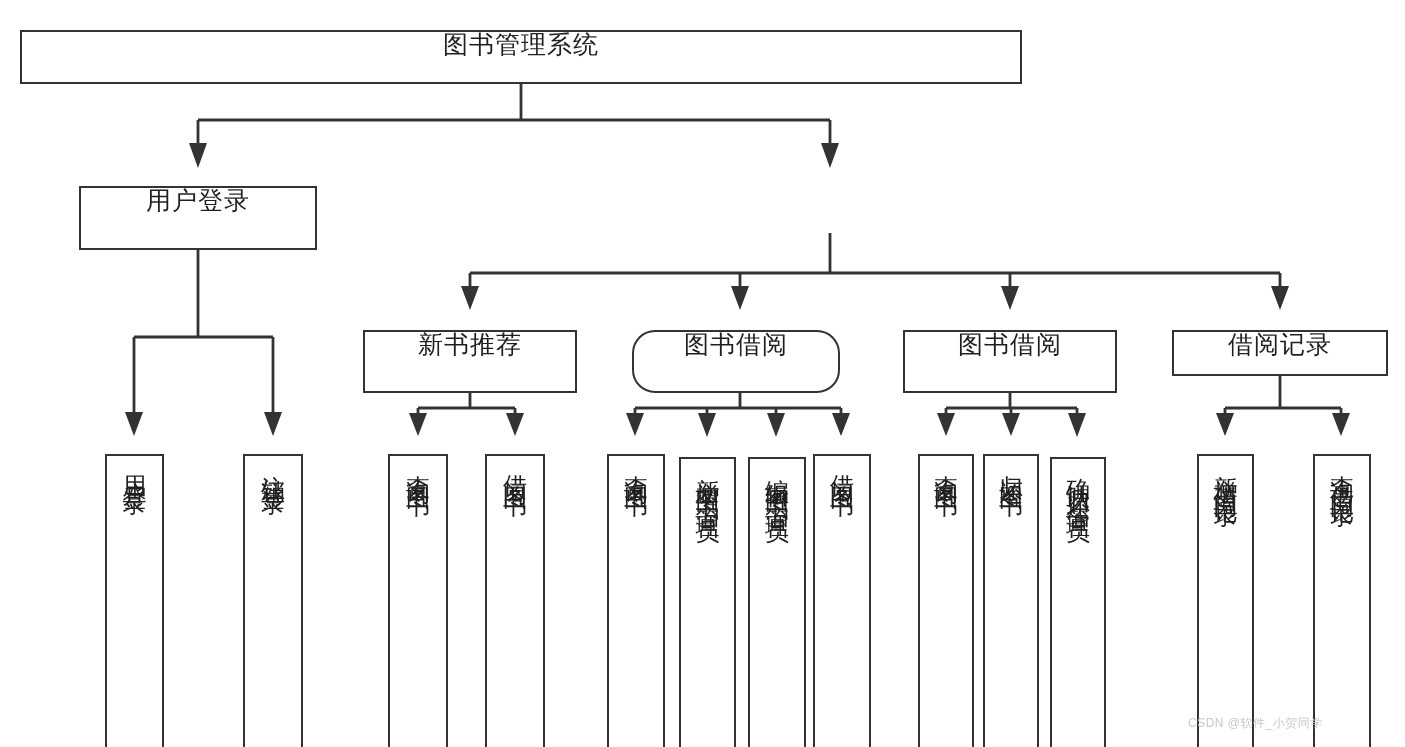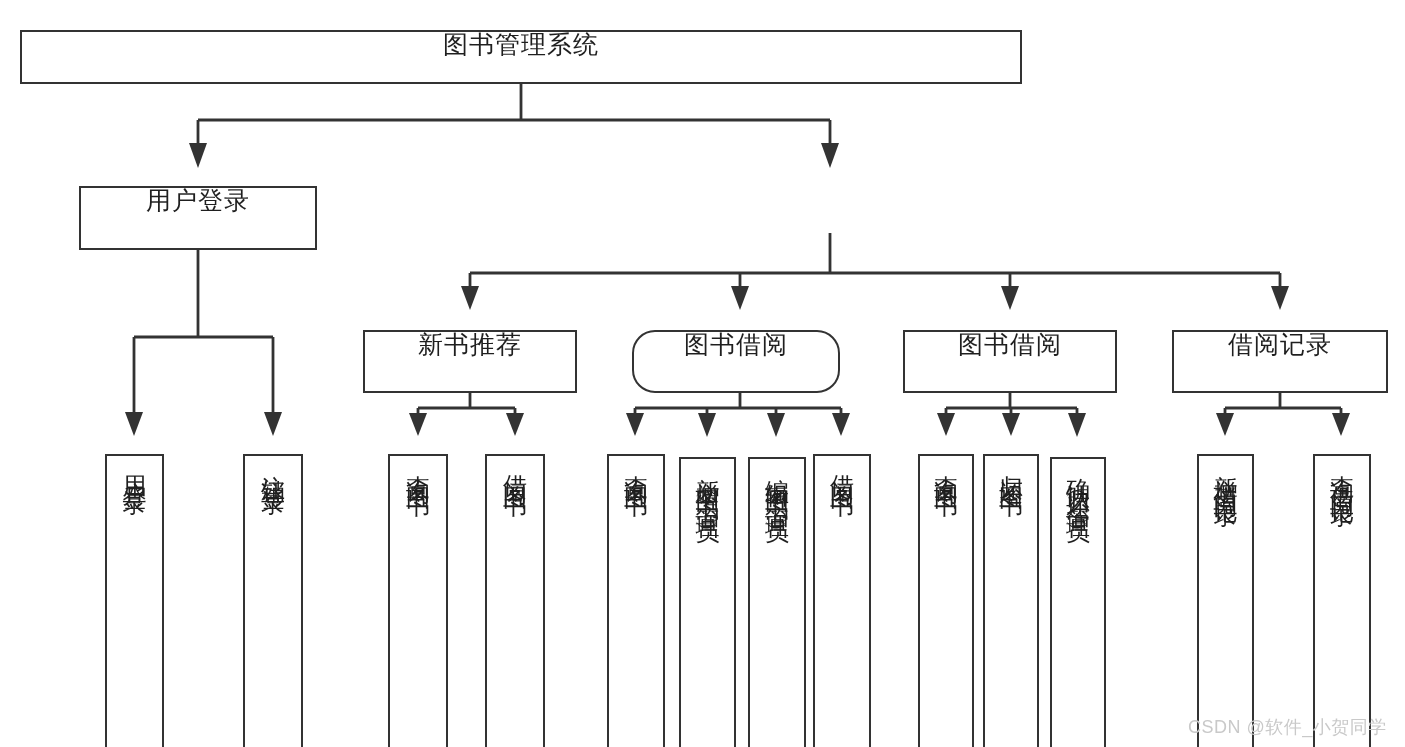--- a/index.html
+++ b/index.html
@@ -129,7 +129,7 @@
   <div class="node" style="left:903px;top:313px;width:214px;height:63px;">
     <span class="hlabel">图书借阅</span>
   </div>
-  <div class="node" style="left:1172px;top:313px;width:216px;height:63px;">
+  <div class="node" style="left:1172px;top:313px;width:216px;height:46px;">
     <span class="hlabel">借阅记录</span>
   </div>
 

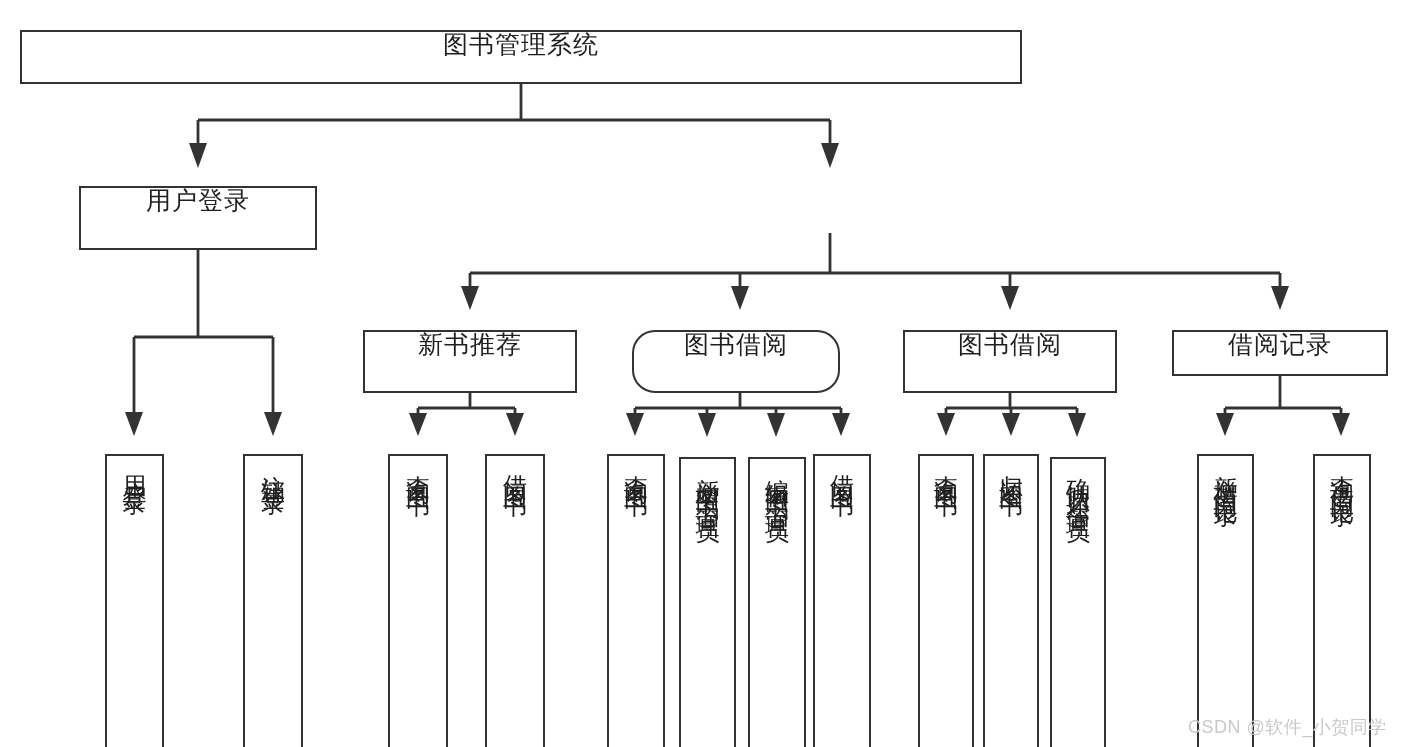--- a/index.html
+++ b/index.html
@@ -30,7 +30,7 @@
   }
   .watermark{
     position:absolute;z-index:3;
-    font-size:18px;letter-spacing:0.5px;
+    font-size:12px;letter-spacing:0.5px;
     color:#c9c9c9;white-space:nowrap;
   }
 </style>

